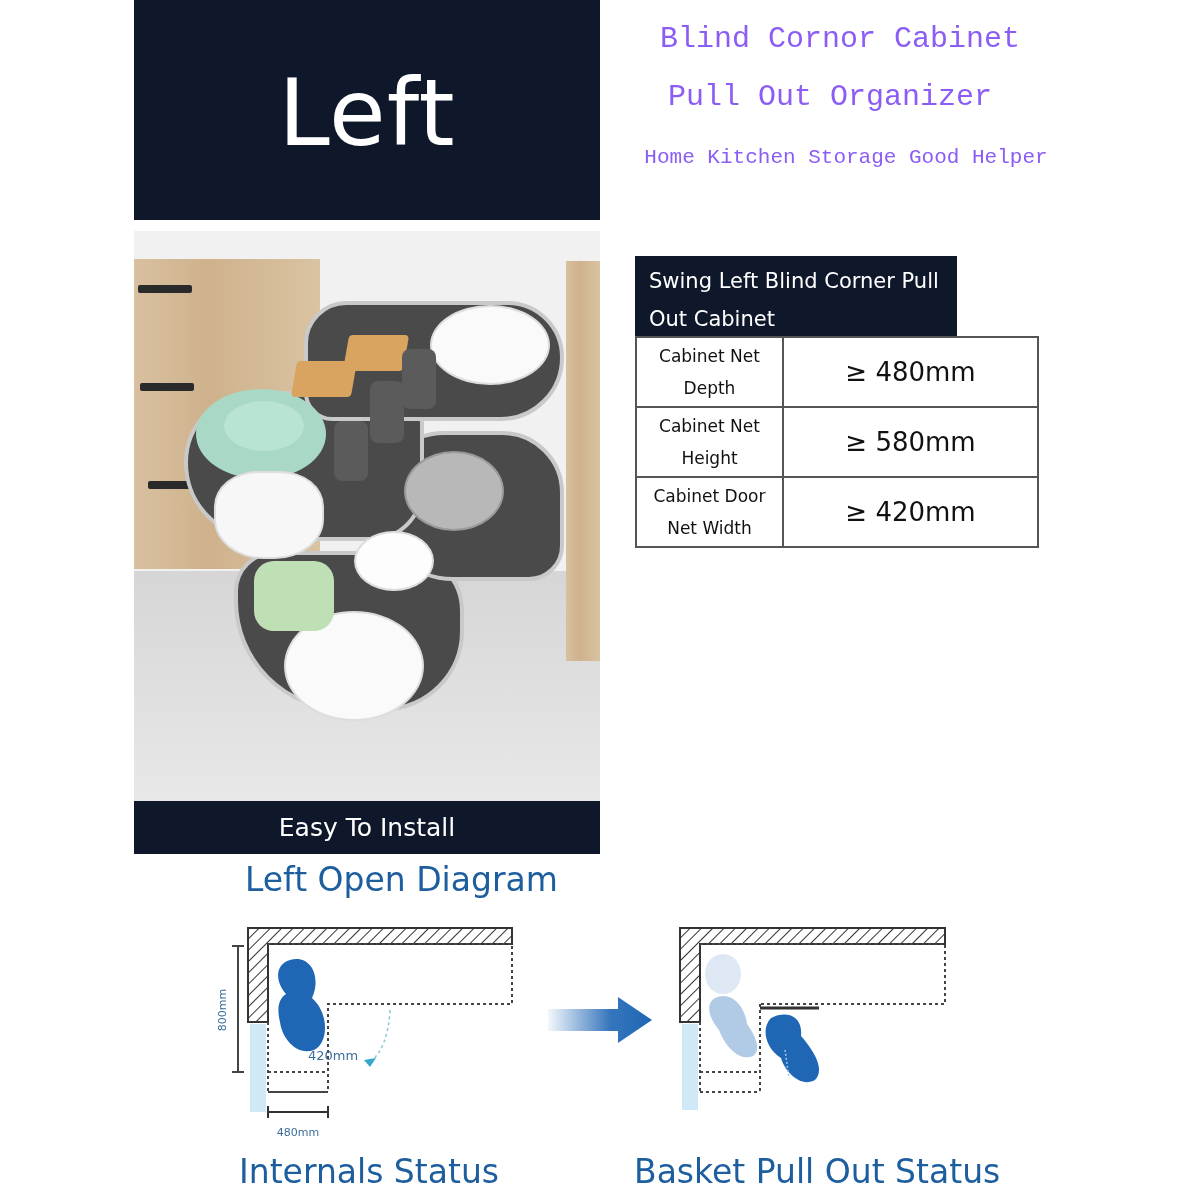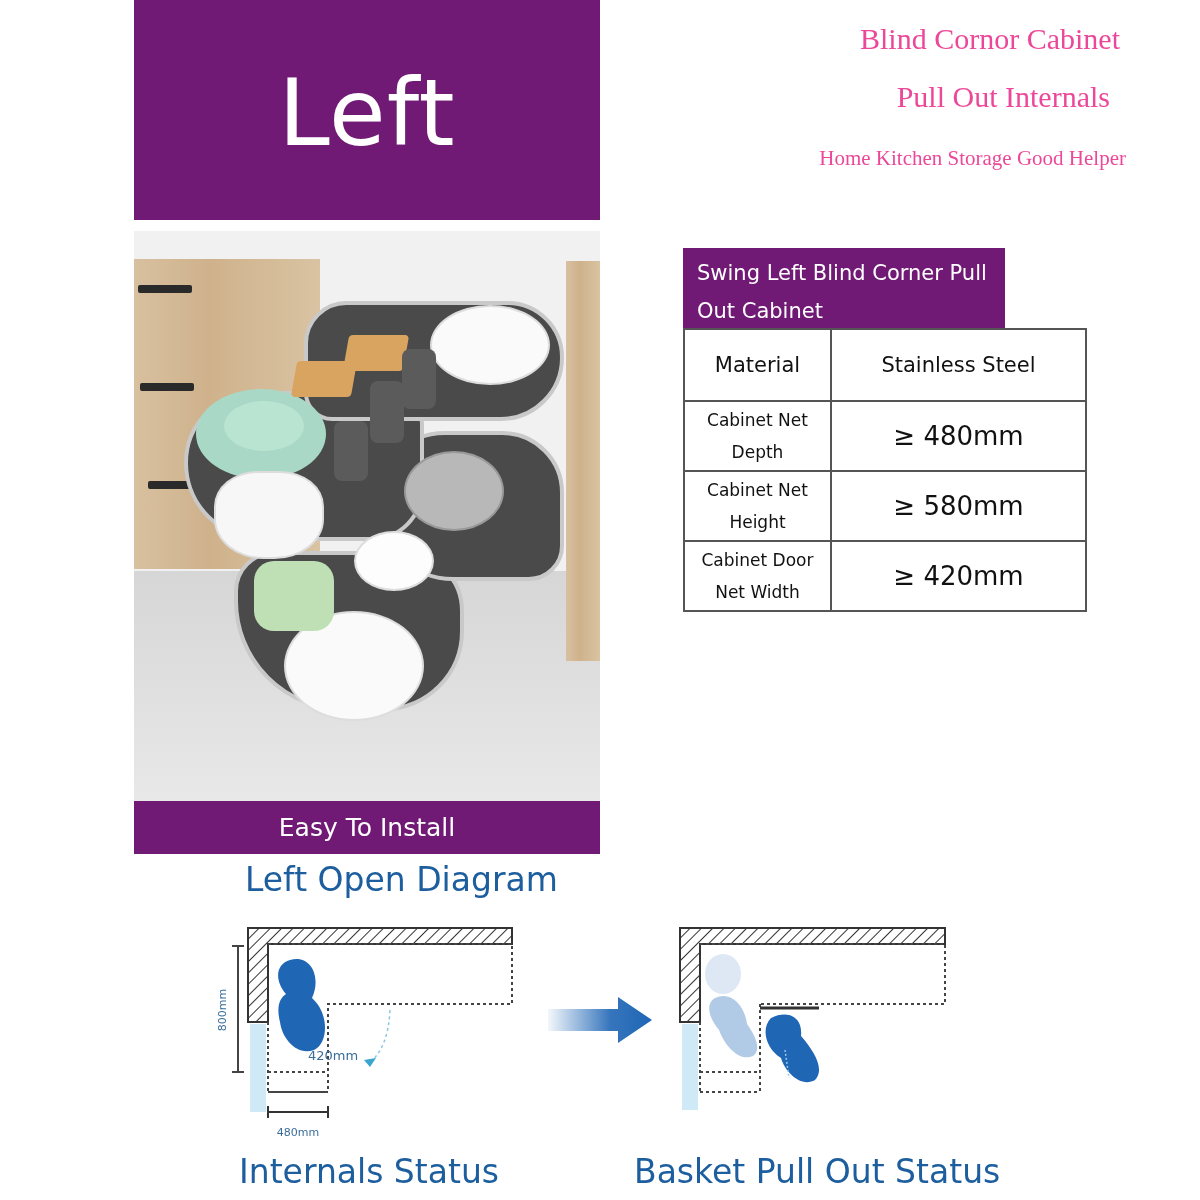--- a/index.html
+++ b/index.html
@@ -13,7 +13,7 @@
   #hero-banner span { color: #fff; font-size: 92px; font-family: "DejaVu Sans", sans-serif; letter-spacing: 1px; margin-top: 6px; }
 
   
-  .title-line { position: absolute; width: 560px; text-align: right; color: #ec4899; font-family: Liberation Serif, serif; }
+  .title-line { position: absolute; width: 560px; text-align: center; color: #8b5cf6; font-family: Liberation Mono, monospace; }
   #title-1 { left: 560px; top: 22px; font-size: 30px; }
   #title-2 { left: 550px; top: 80px; font-size: 30px; }
   #subtitle { left: 566px; top: 146px; font-size: 21px; }

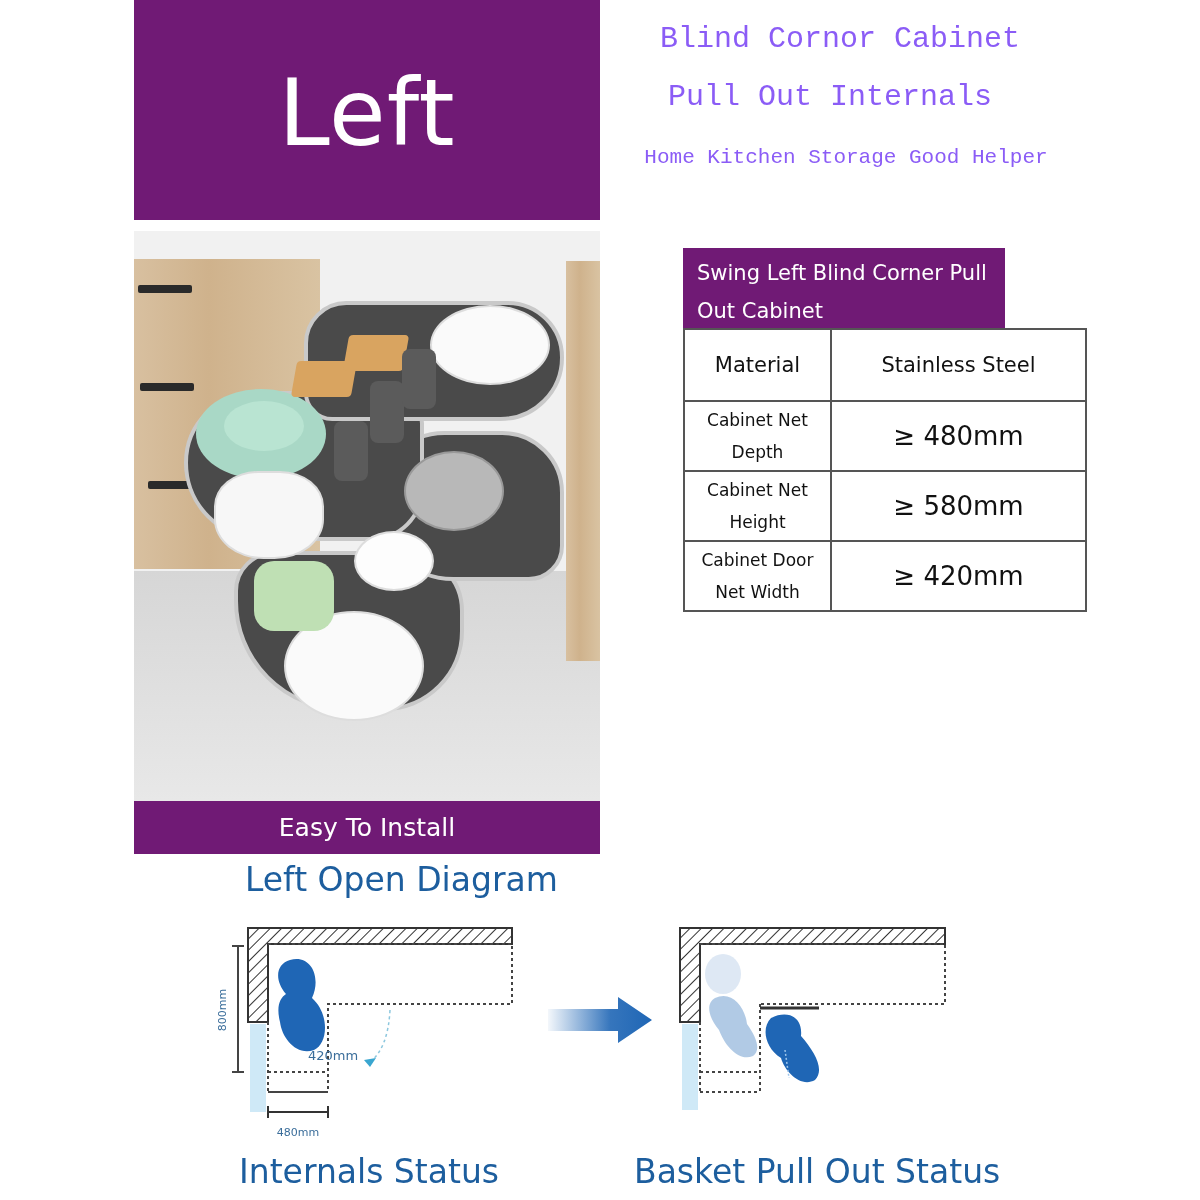--- a/index.html
+++ b/index.html
@@ -6,7 +6,7 @@
   html, body { width: 1200px; height: 1200px; background: #ffffff; overflow: hidden; }
   body { position: relative; font-family: "DejaVu Sans", sans-serif; color: #111; }
 
-  .blue { background: #701a75; }
+  .blue { background: #0f172a; }
 
   
   #hero-banner { position: absolute; left: 134px; top: 0; width: 466px; height: 220px; display: flex; align-items: center; justify-content: center; }

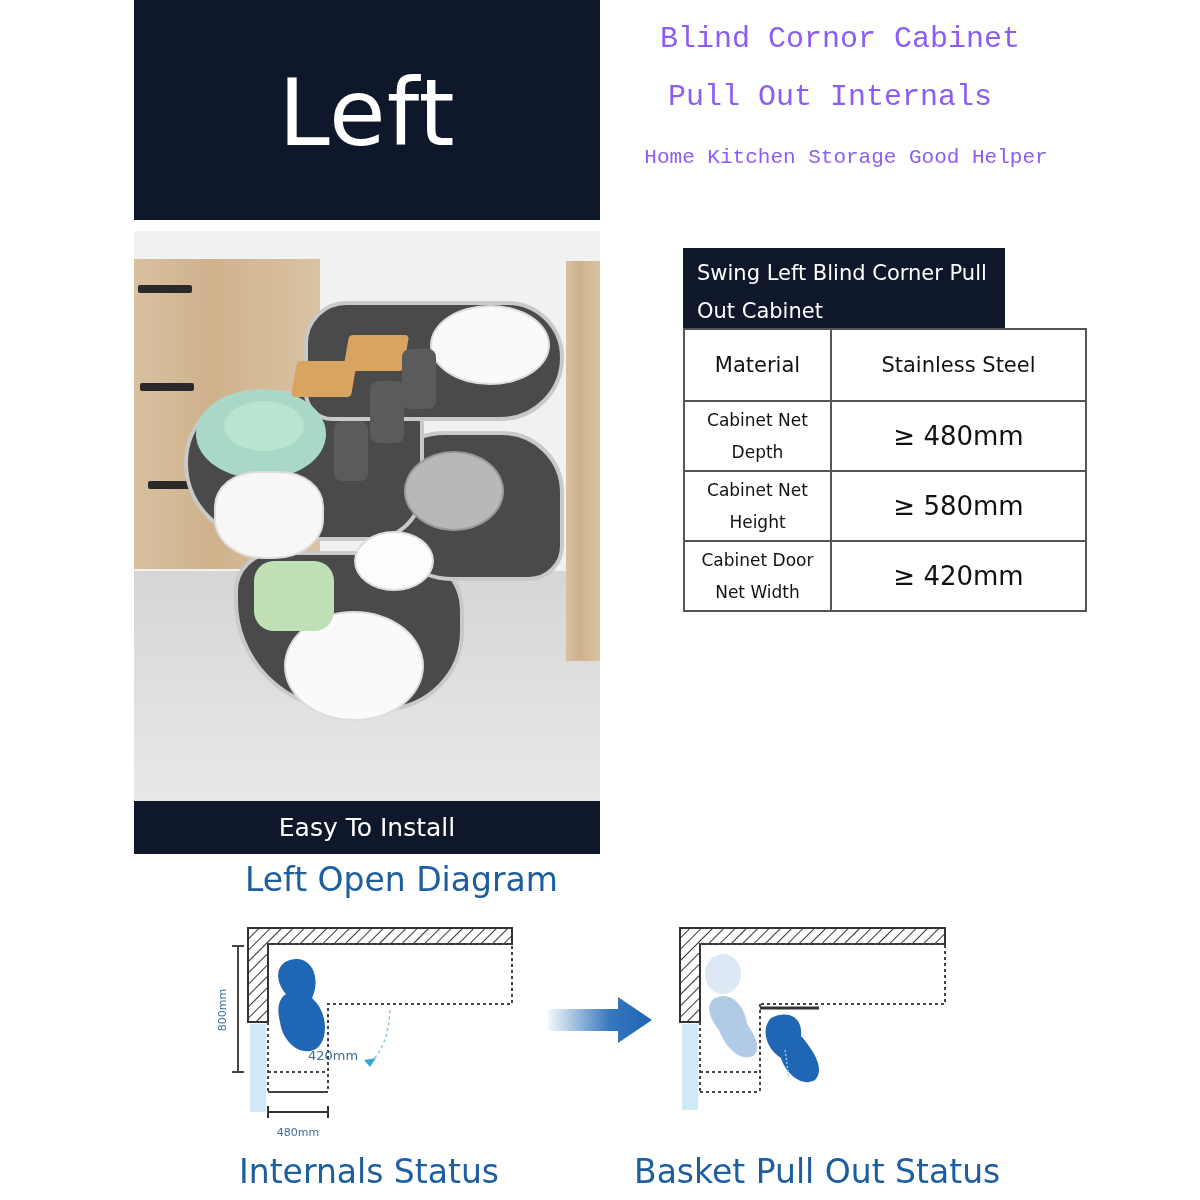--- a/index.html
+++ b/index.html
@@ -55,7 +55,7 @@
 </div>
 
 <div id="title-1" class="title-line">Blind Cornor Cabinet</div>
-<div id="title-2" class="title-line">Pull Out Internals</div>
+<div id="title-2" class="title-line">Pull Out Organizer</div>
 <div id="subtitle" class="title-line">Home Kitchen Storage Good Helper</div>
 
 <div id="photo">

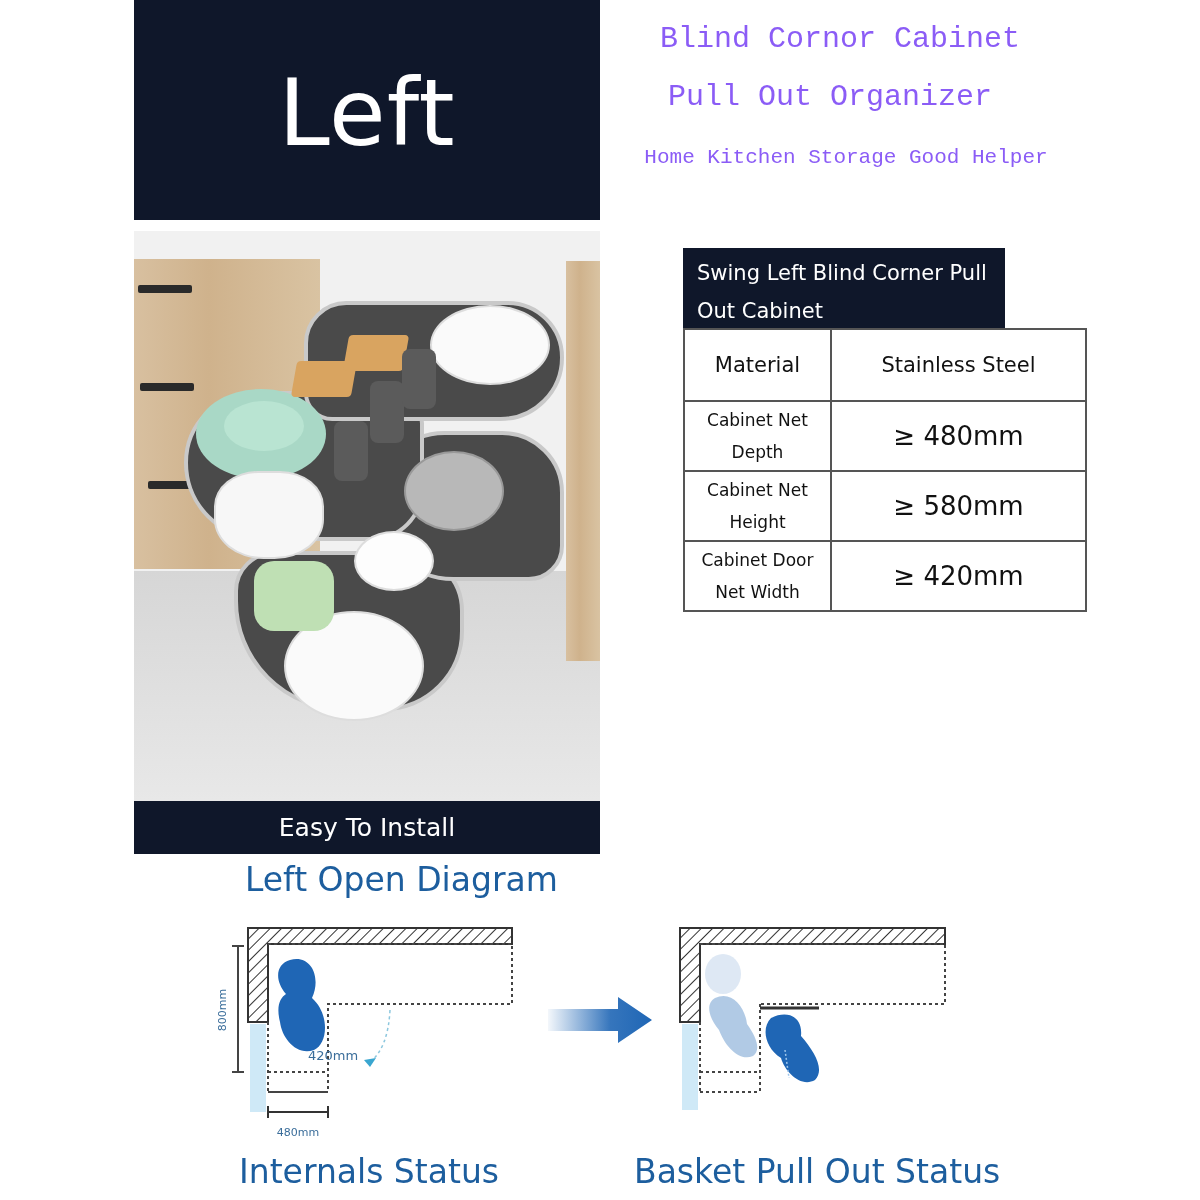--- a/index.html
+++ b/index.html
@@ -31,7 +31,7 @@
   #install-bar span { color: #fff; font-size: 25px; }
 
   
-  #spec-table { position: absolute; left: 635px; top: 248px; width: 322px; margin-left: 48px; }
+  #spec-table { position: absolute; left: 635px; top: 256px; width: 322px; }
   #spec-head { height: 80px; padding: 6px 14px; color: #fff; font-size: 21px; line-height: 38px; }
   table { border-collapse: collapse; width: 404px; }
   td { border: 2px solid #555; text-align: center; vertical-align: middle; }

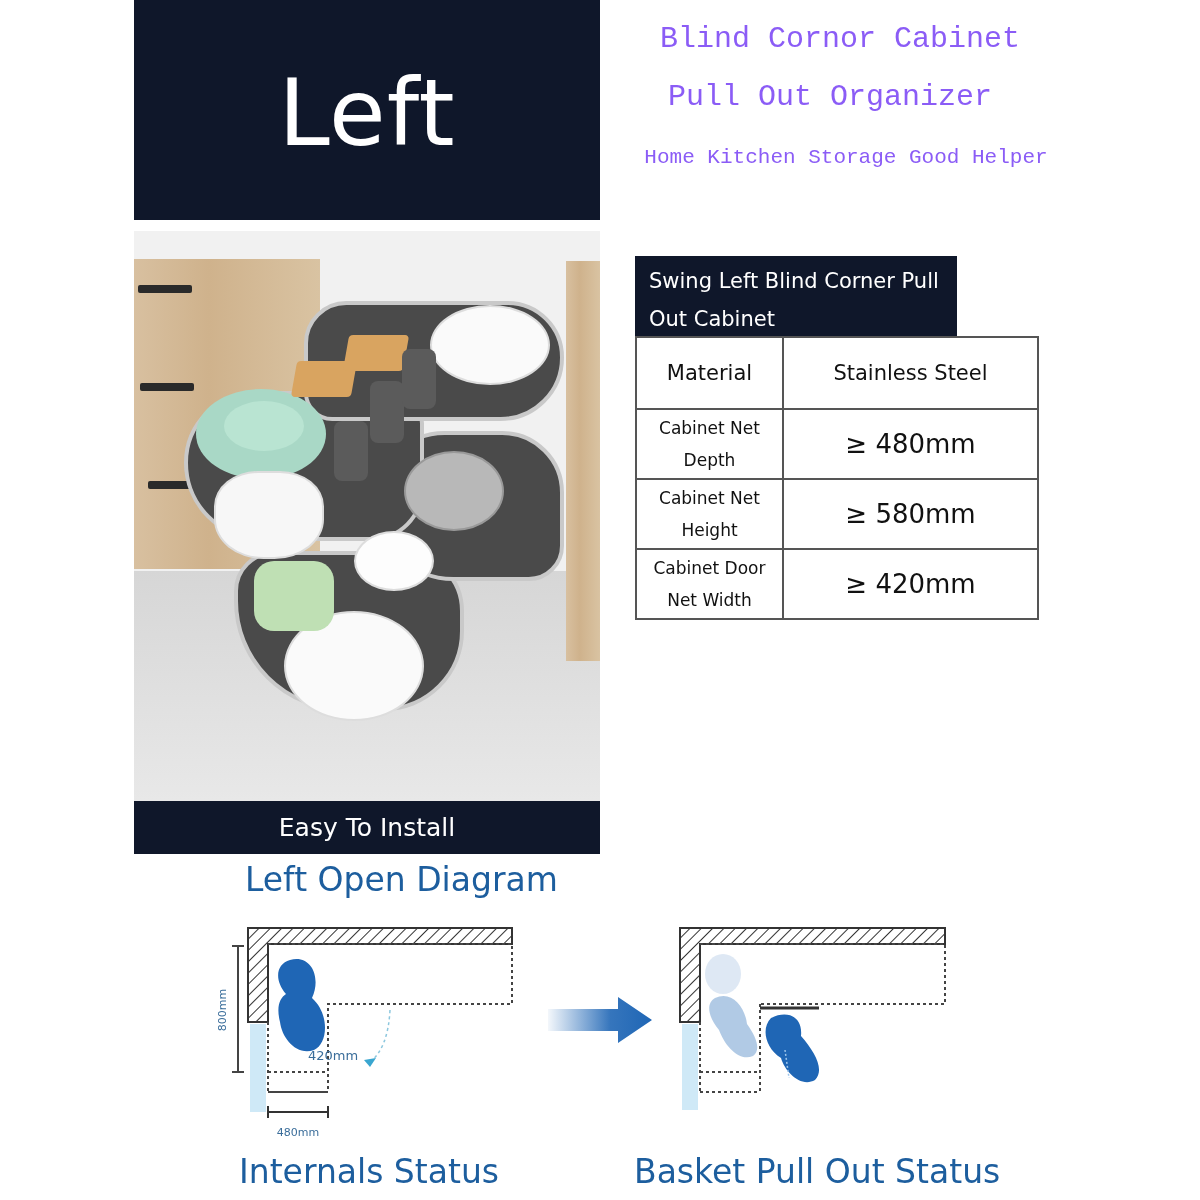--- a/index.html
+++ b/index.html
@@ -95,10 +95,6 @@
   <div id="spec-head" class="blue">Swing Left Blind Corner Pull Out Cabinet</div>
   <table>
     <tbody>
-        <tr class="first" style="height:72px;">
-      <td class="k">Material</td>
-      <td class="v">Stainless Steel</td>
-    </tr>
     <tr style="height:70px;">
       <td class="k">Cabinet Net Depth</td>
       <td class="v">≥ 480mm</td>

